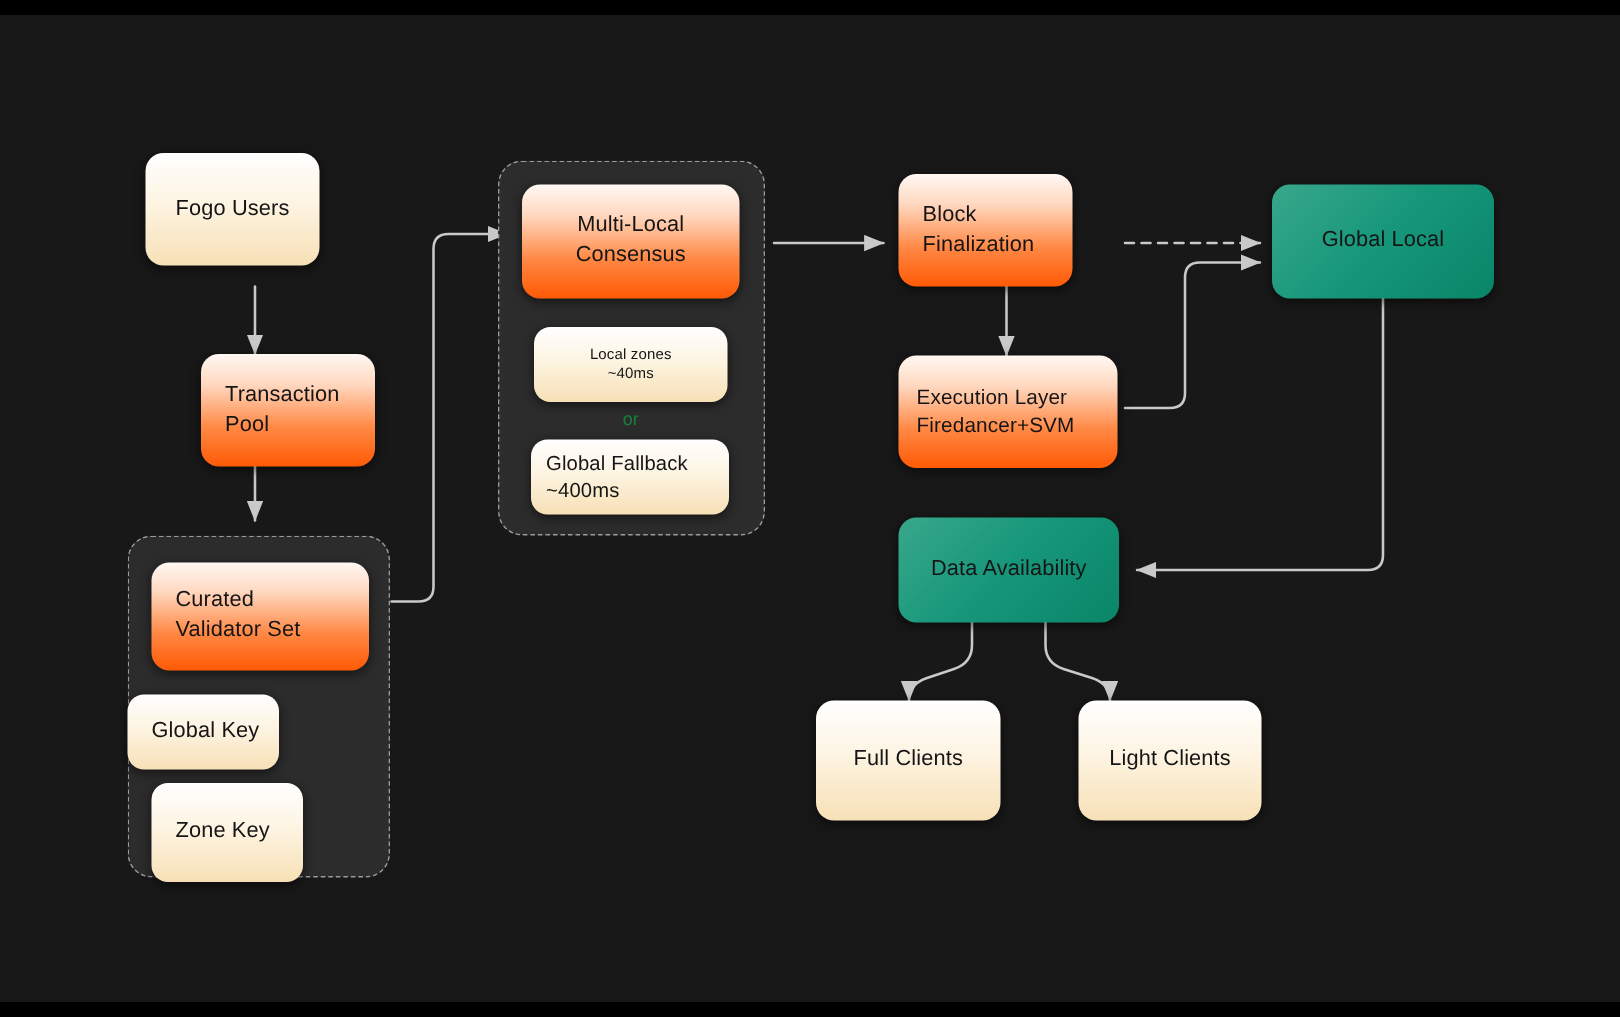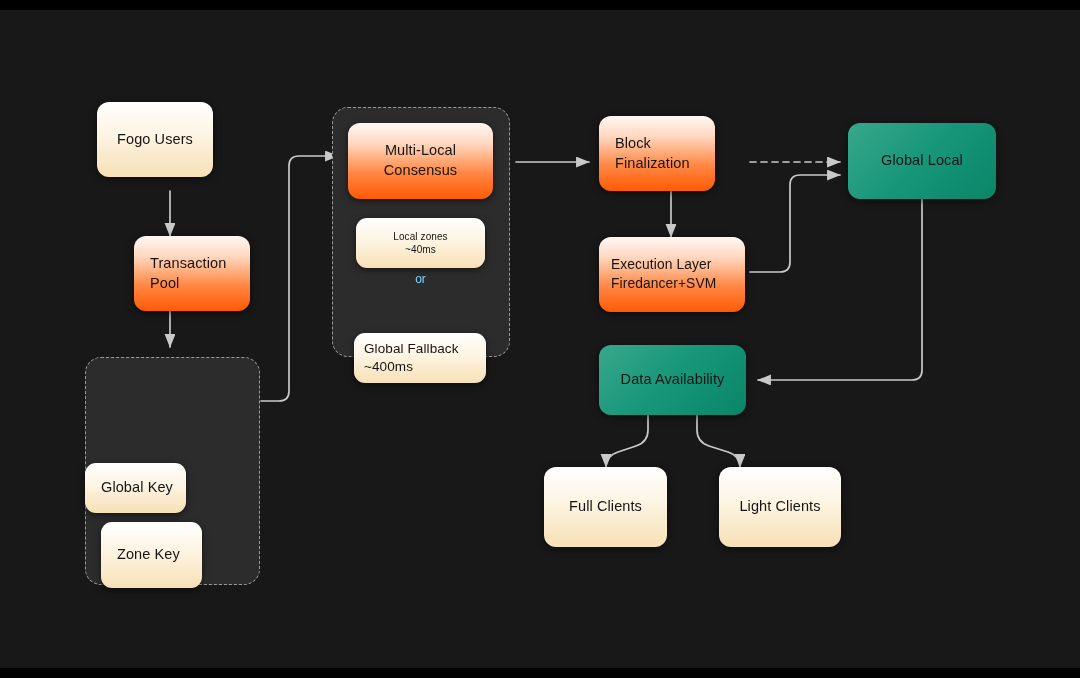--- a/index.html
+++ b/index.html
@@ -78,7 +78,7 @@
 
   .or-label {
     position: absolute;
-    color: #7dd3fc;
+    color: #15803d;
     font-size: 12px;
     text-align: center;
   }

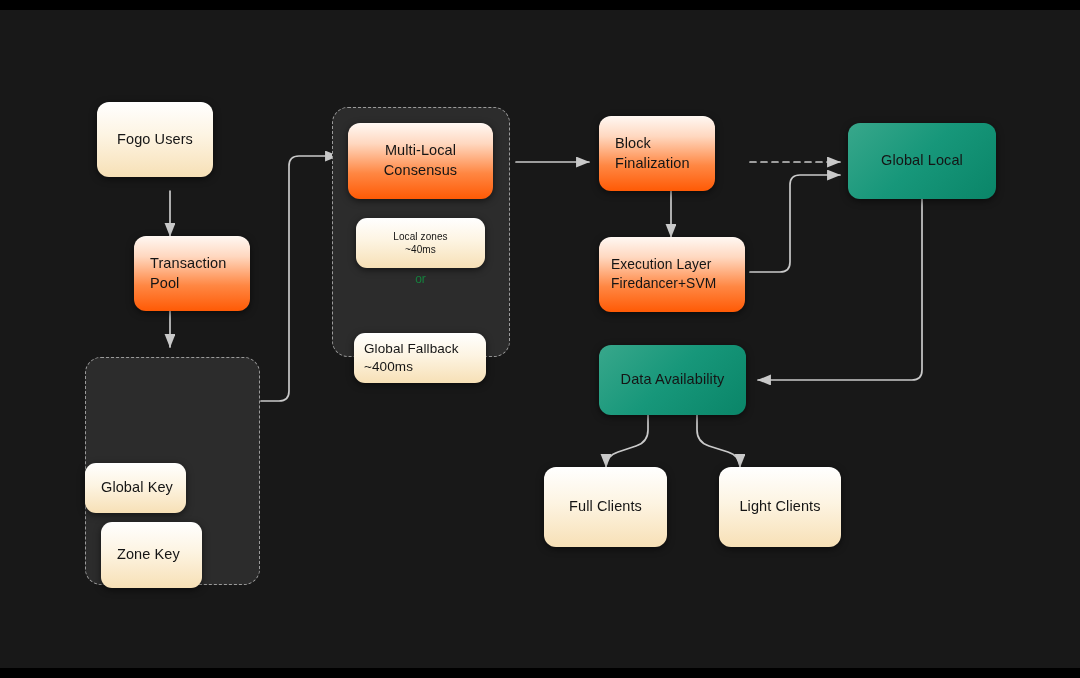--- a/index.html
+++ b/index.html
@@ -153,7 +153,7 @@
 
     <div class="or-label" style="left:356px; top:262px; width:129px;">or</div>
 
-    <div class="node g-cream pad-l" style="left:354px; top:283px; width:132px; height:50px; border-radius:11px; font-size:13.5px; padding:0 10px;margin-top:40px;">
+    <div class="node g-cream pad-l" style="left:354px; top:283px; width:132px; height:50px; border-radius:11px; font-size:13.5px; padding:0 10px;">
       <span class="ln">Global Fallback</span>
       <span class="ln">~400ms</span>
     </div>

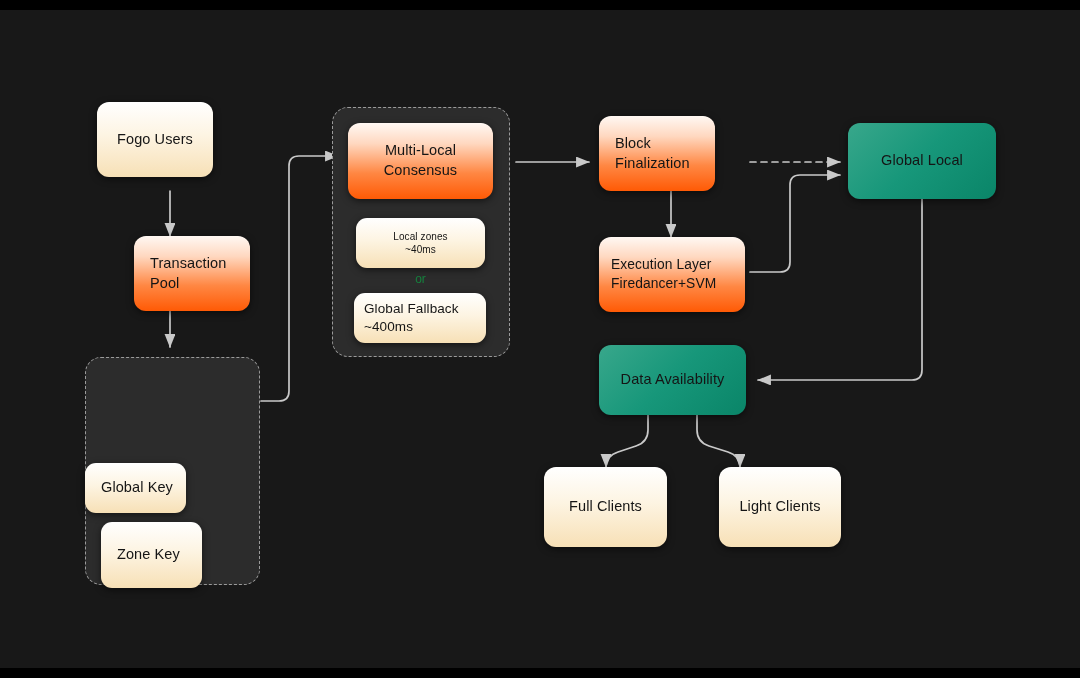--- a/index.html
+++ b/index.html
@@ -130,6 +130,10 @@
 
     <div class="group" style="left:85px; top:347px; width:175px; height:228px;"></div>
 
+    <div class="node g-orange pad-l" style="left:101px; top:365px; width:145px; height:72px;">
+      <span class="ln">Curated</span>
+      <span class="ln">Validator Set</span>
+    </div>
 
     <div class="node g-cream pad-l" style="left:85px; top:453px; width:101px; height:50px; border-radius:11px;">
       <span class="ln">Global Key</span>

